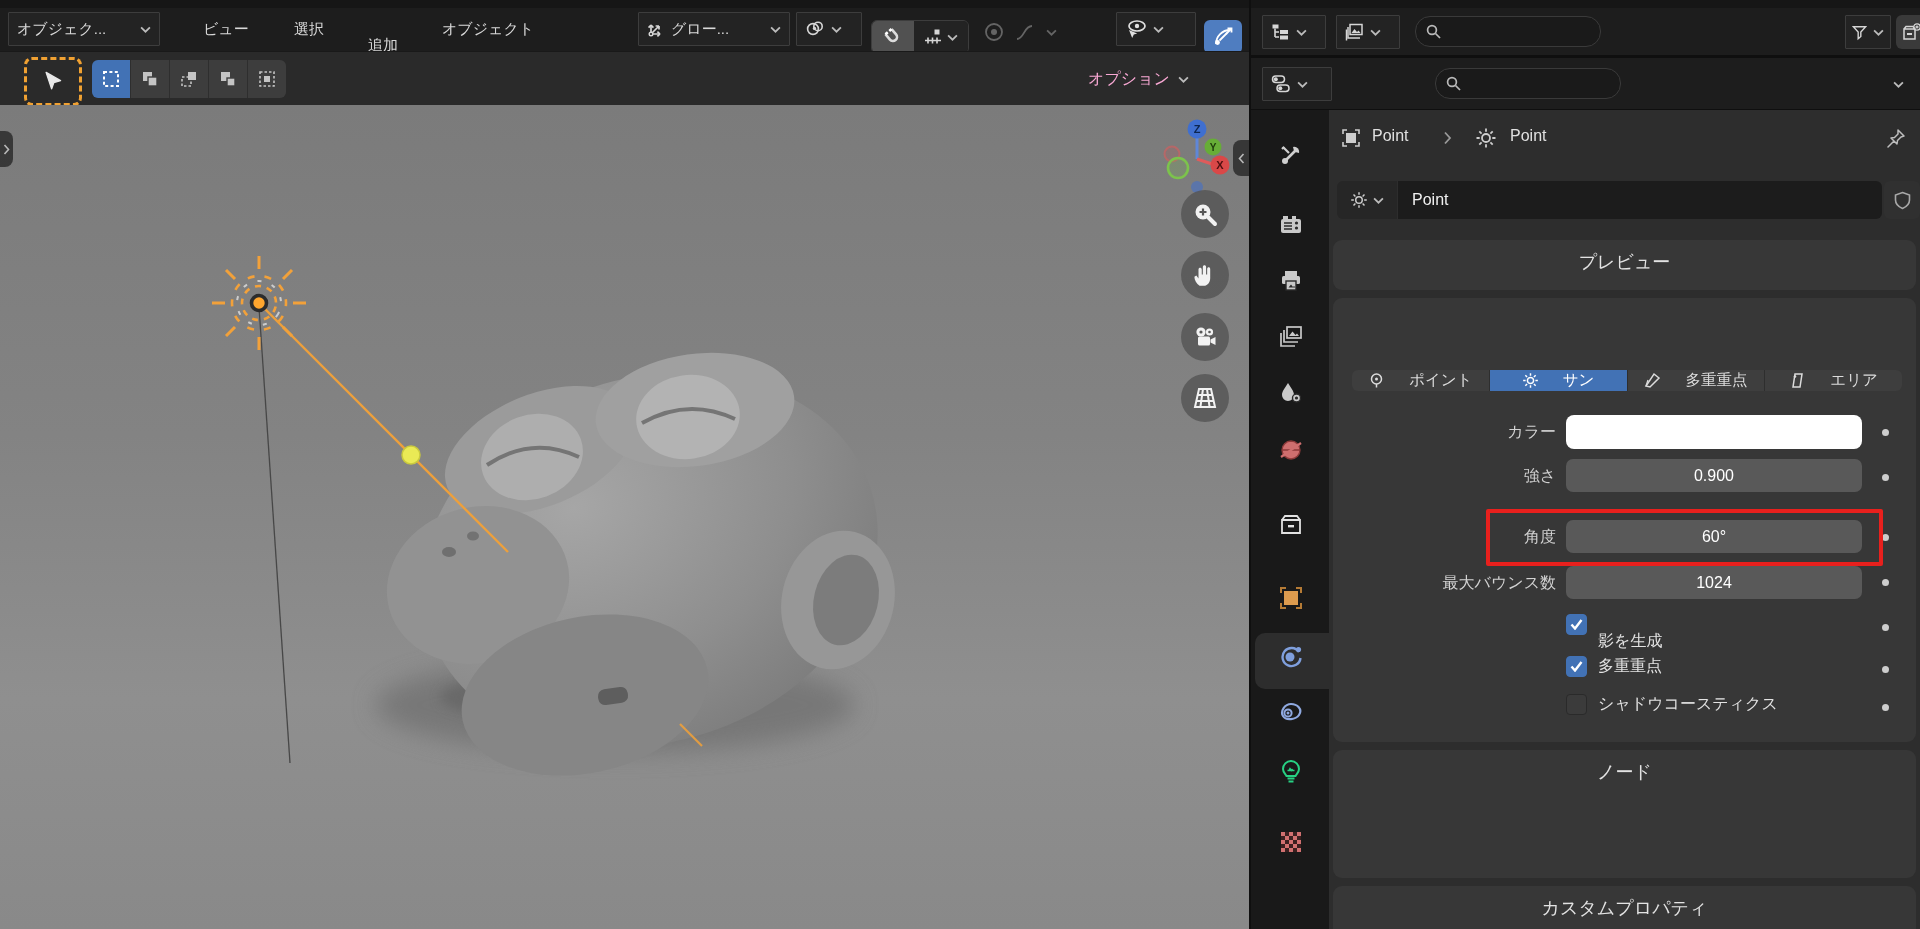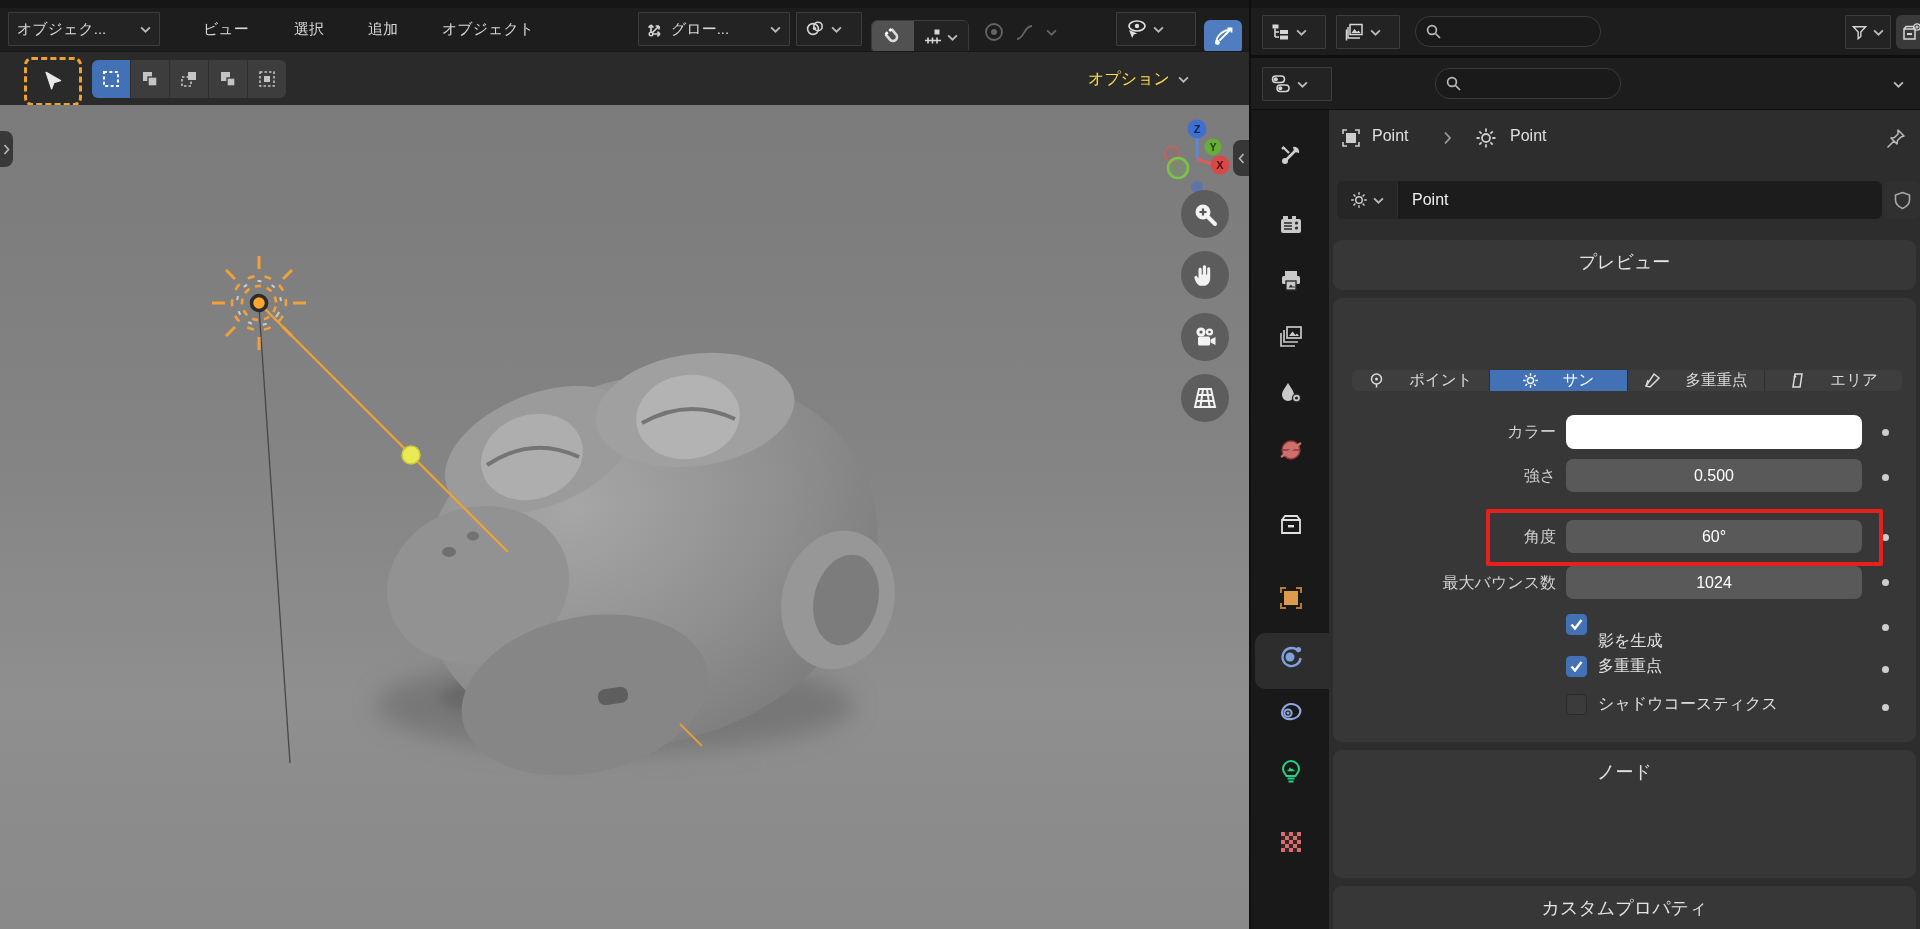--- a/index.html
+++ b/index.html
@@ -60,7 +60,7 @@
     <div class="menu abs" style="left:288px;top:4px;">
         <span>選択</span>
       </div>
-    <div class="menu abs" style="left:362px;top:4px;">
+    <div class="menu abs" style="left:362px;top:20px;">
         <span>追加</span>
       </div>
     <div class="menu abs" style="left:436px;top:4px;">

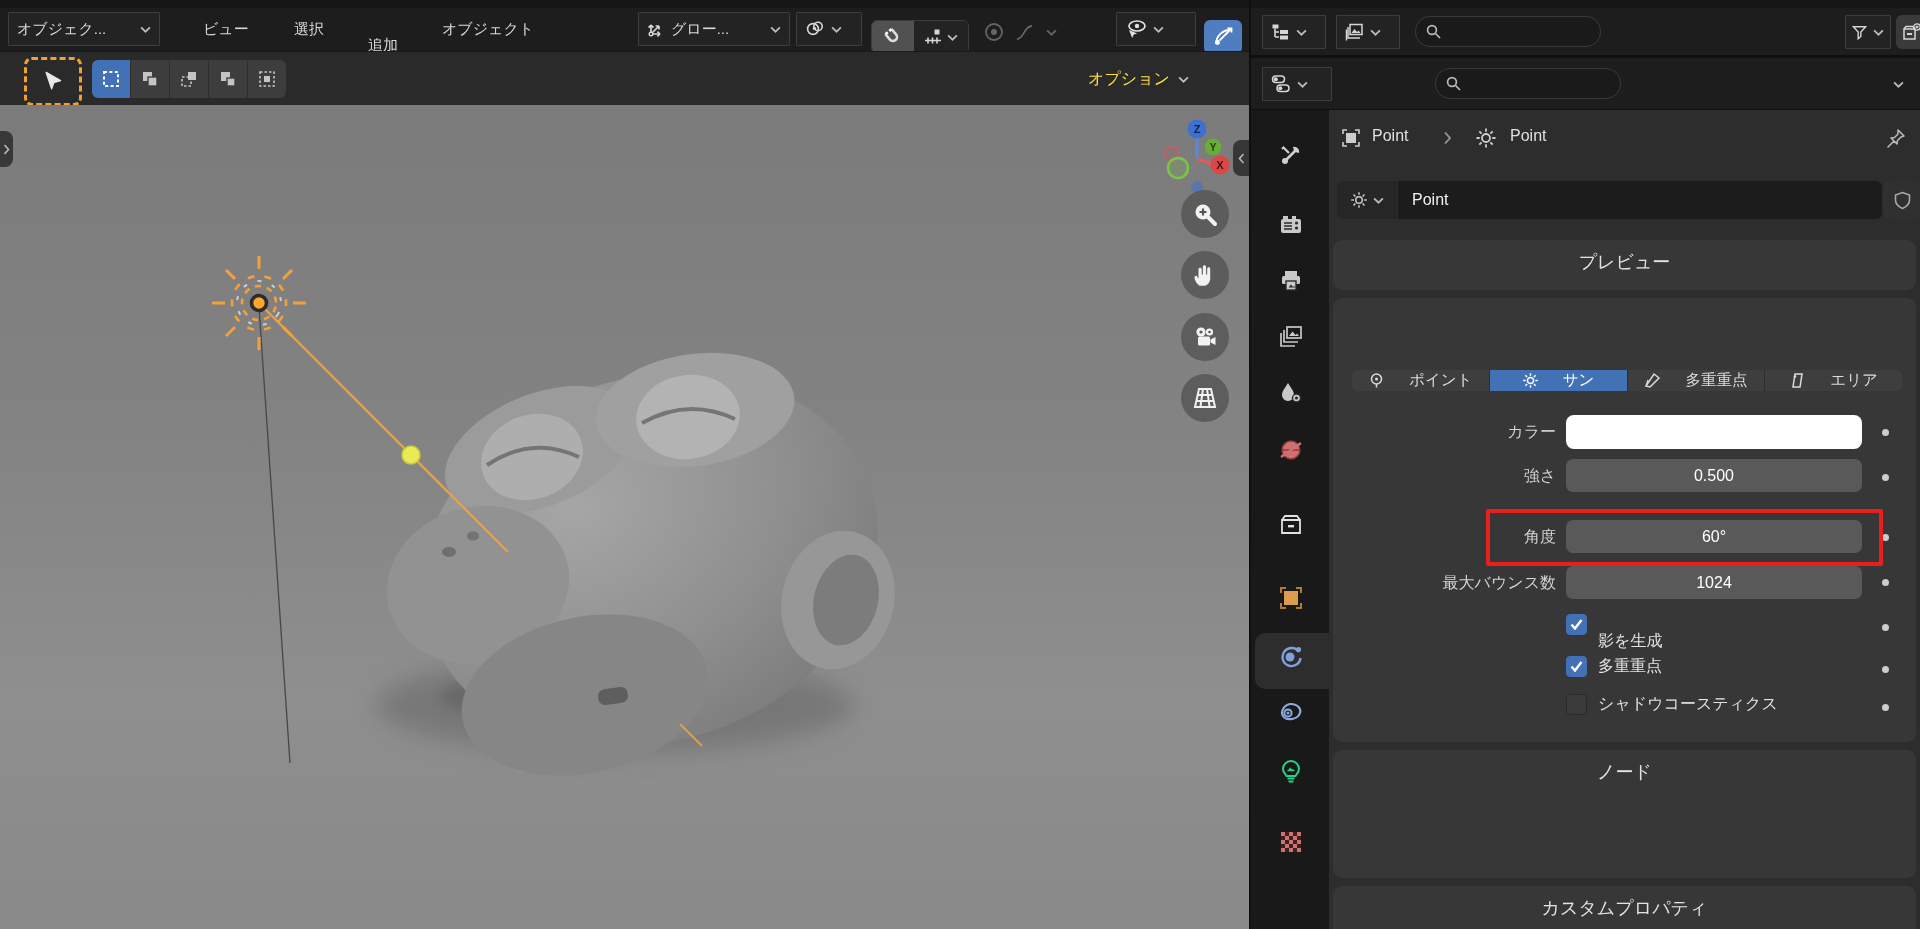--- a/index.html
+++ b/index.html
@@ -182,7 +182,7 @@
       </div>
     </div>
     <div class="abs row" style="left:1088px;top:10px;height:34px;gap:8px;">
-      <span style="font-size:16px;color:#fde047;">オプション</span>
+      <span style="font-size:16px;color:#f9a8d4;">オプション</span>
       <svg class="chev" viewBox="0 0 10 6">
           <path d="M1 1l4 4 4-4" stroke="#bbb" fill="none" stroke-width="1.6"></path>
         </svg>

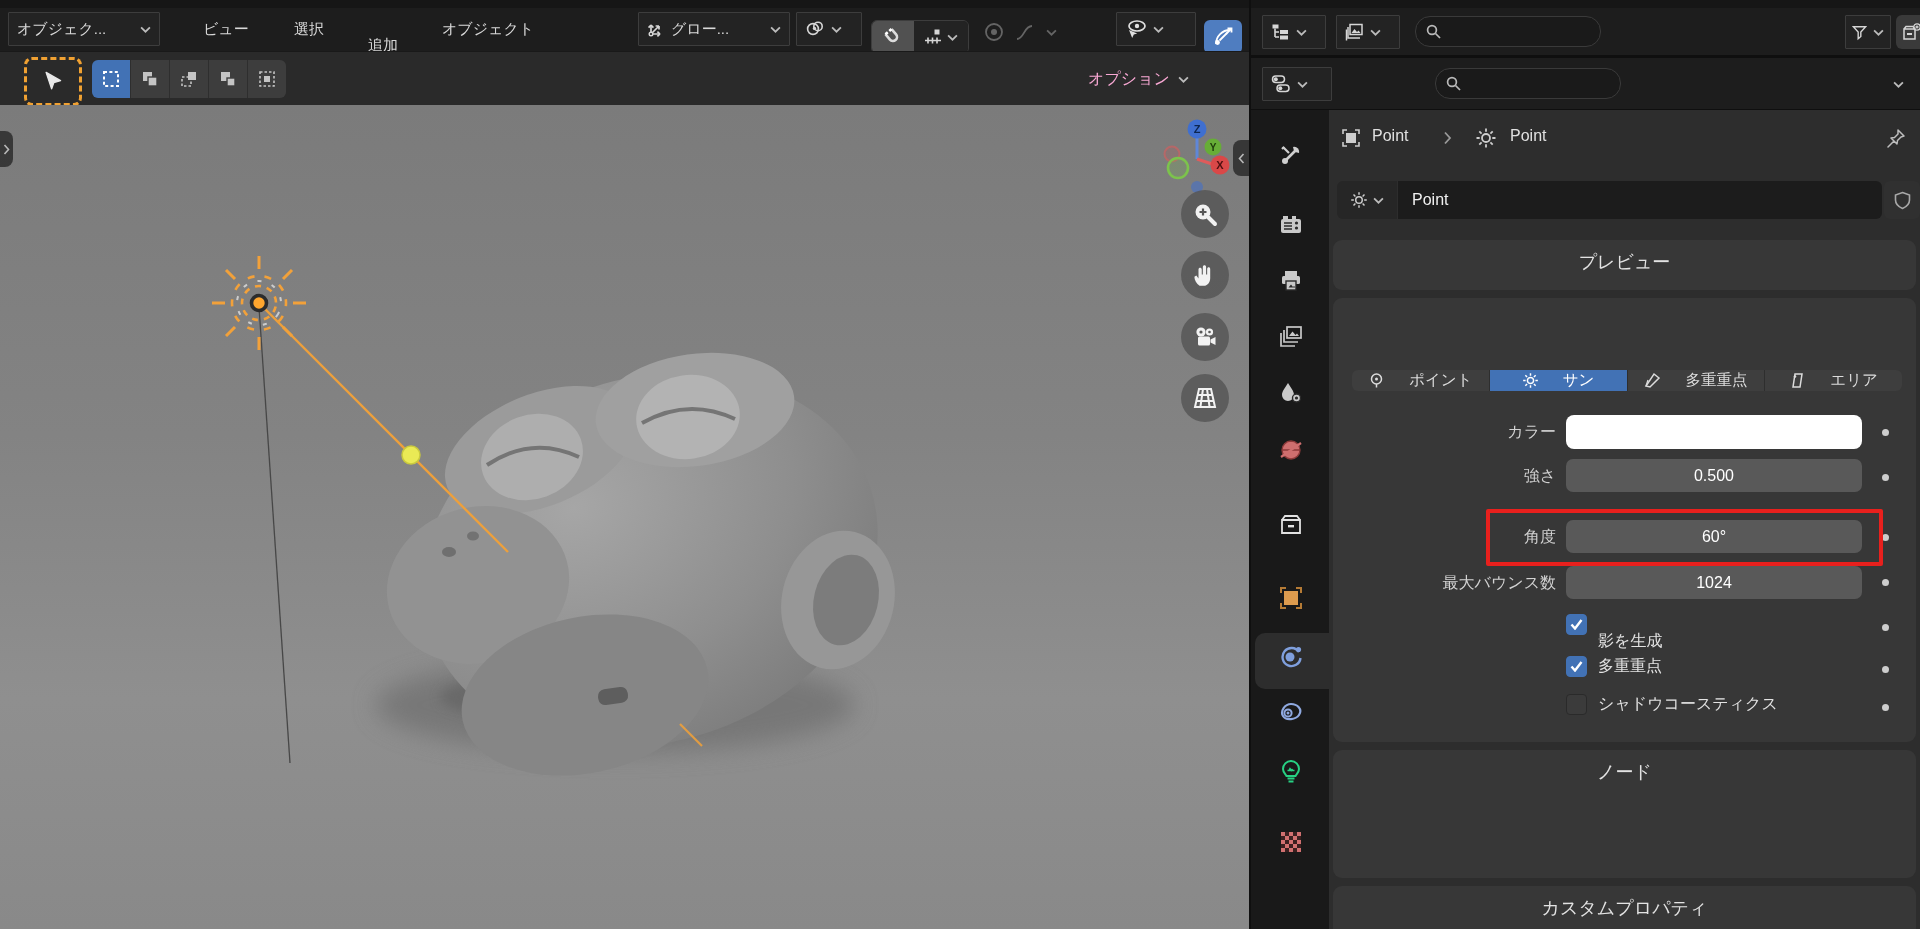--- a/index.html
+++ b/index.html
@@ -595,7 +595,7 @@
 
       <div class="label-col" style="top:168px;">強さ</div>
       <div class="field" style="top:161px;">
-          <span>0.500</span>
+          <span>0.900</span>
         </div>
       <div class="dot" style="top:176px;"></div>
 

